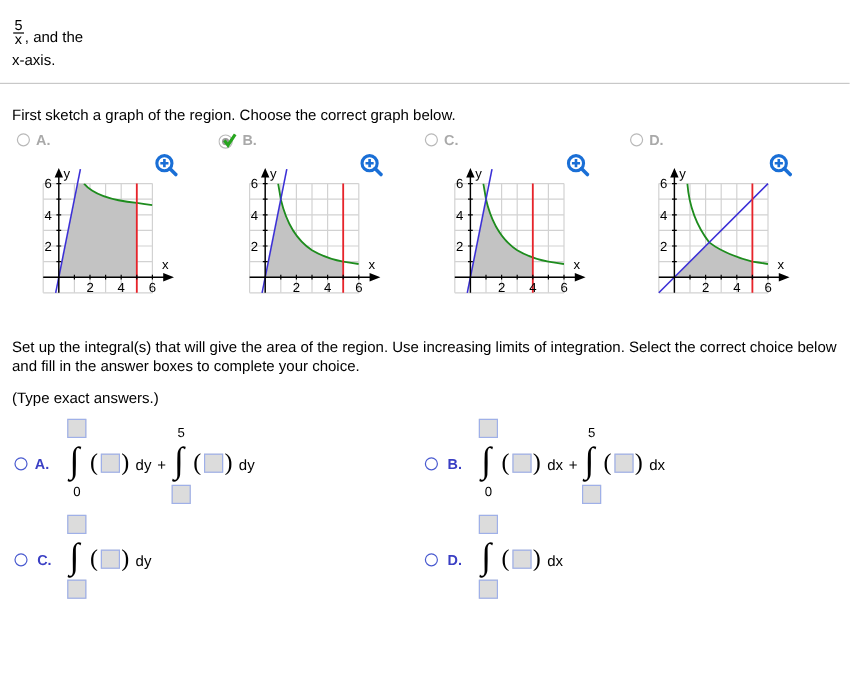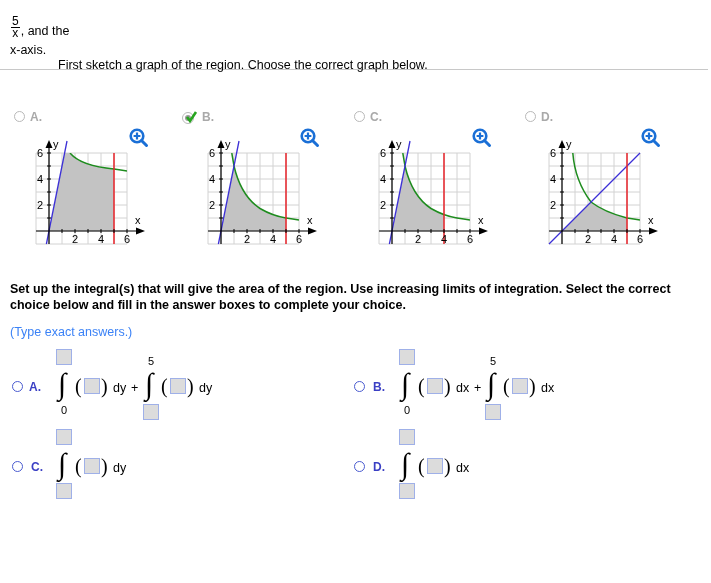--- a/index.html
+++ b/index.html
@@ -33,7 +33,7 @@
 
 <div class="abs divider"></div>
 
-<div class="abs" style="left:10px;top:58px;margin-left:48px;">First sketch a graph of the region. Choose the correct graph below.</div>
+<div class="abs" style="left:10px;top:89px;">First sketch a graph of the region. Choose the correct graph below.</div>
 
 <div class="abs" style="left:14px;top:111px;">
     <div class="radio"></div>

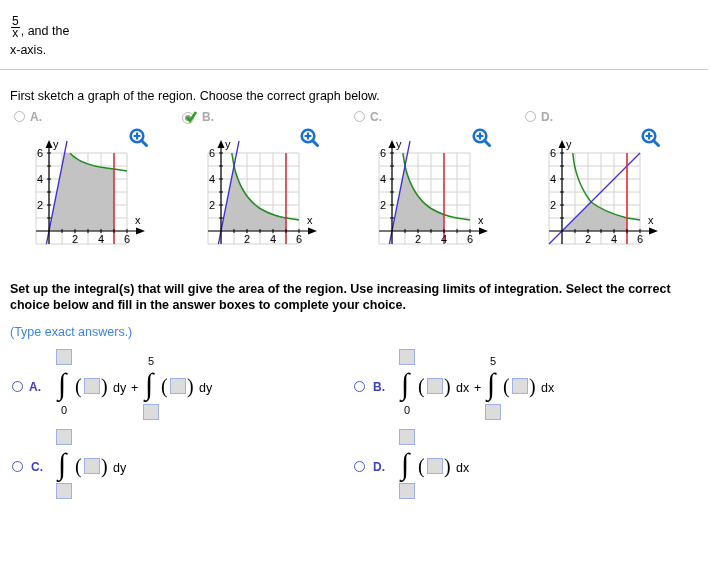--- a/index.html
+++ b/index.html
@@ -212,7 +212,7 @@
   </g>
 </svg>
 
-<div class="abs" style="left:10px;top:281px;width:690px;line-height:16px;font-weight:bold;">Set up the integral(s) that will give the area of the region. Use increasing limits of integration. Select the correct choice below and fill in the answer boxes to complete your choice.</div>
+<div class="abs" style="left:10px;top:281px;width:690px;line-height:16px;">Set up the integral(s) that will give the area of the region. Use increasing limits of integration. Select the correct choice below and fill in the answer boxes to complete your choice.</div>
 <div class="abs note" style="left:10px;top:325px;">(Type exact answers.)</div>
 
 <div class="abs" style="left:12px;top:381px;">

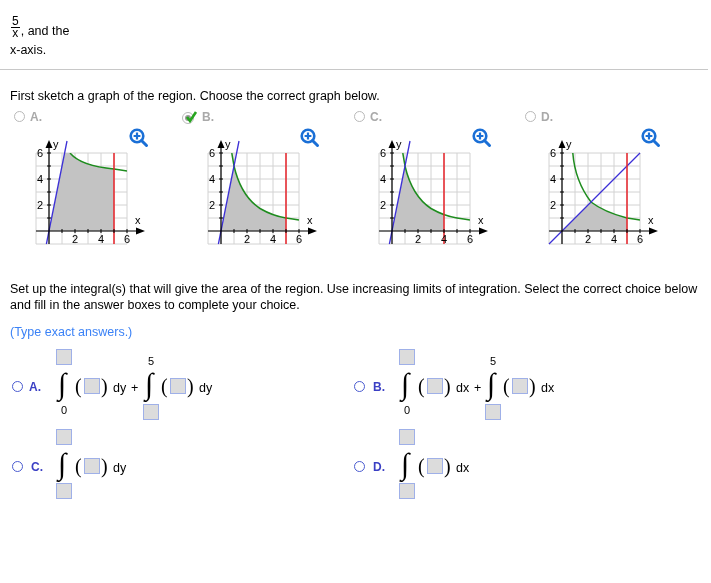--- a/index.html
+++ b/index.html
@@ -21,7 +21,7 @@
   .paren { font-size:20px; line-height:20px; font-family:"Liberation Serif", serif; }
   .intsign { font-family:"Liberation Serif", serif; font-size:30px; line-height:30px; }
   .small { font-size:11px; }
-  .note { color:#3b82f6; }
+  .note { color:#000000; }
 </style>
 </head>
 <body>

